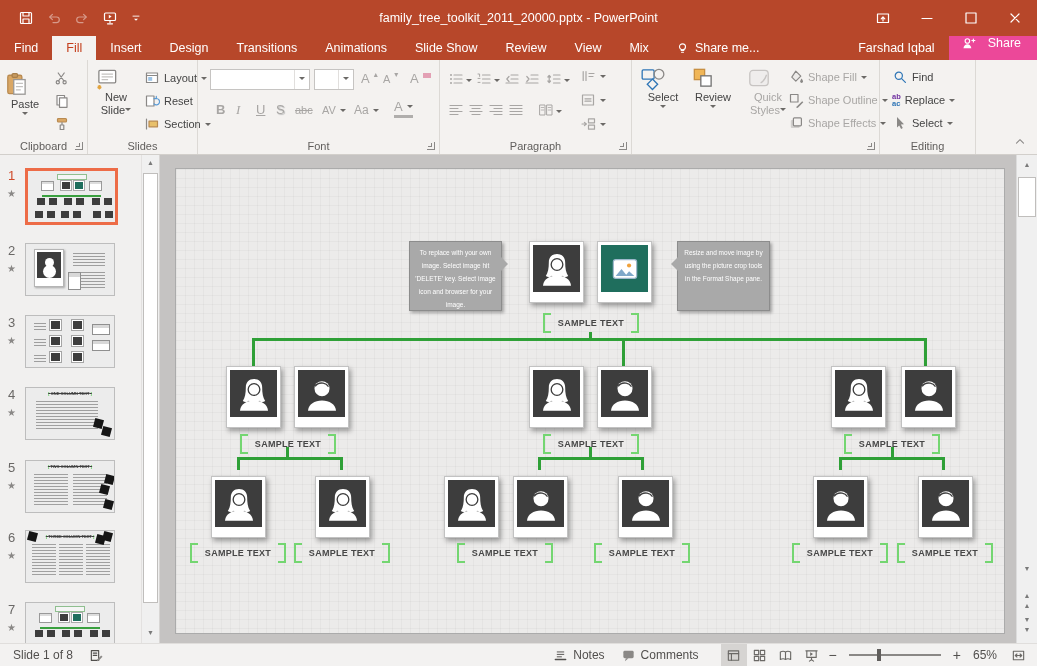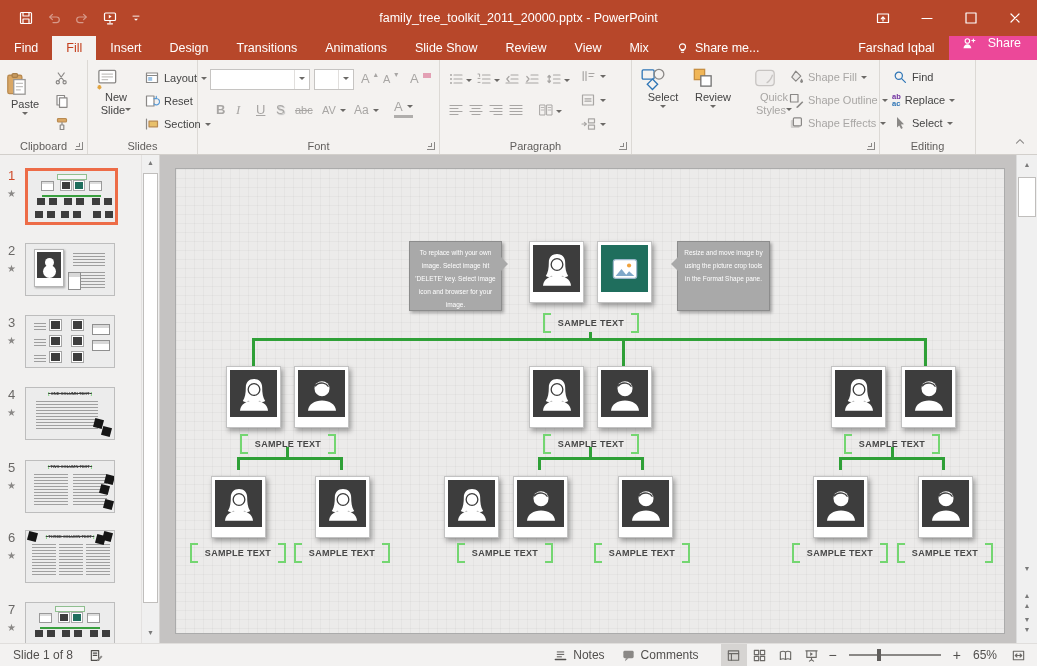--- a/index.html
+++ b/index.html
@@ -460,7 +460,7 @@
           </svg></span>
       <span>Review</span><span class="car carx"></span>
     </div>
-    <div class="bb gray" style="left:120px;top:5px;width:44px">
+    <div class="bb gray" style="left:114px;top:5px;width:44px">
       <span class="bicon" style="width:26px"><svg width="26" height="26" viewBox="0 0 24 24" fill="none" stroke="currentColor" stroke-width="1.2">
             <rect x="3.5" y="5" width="17" height="14" rx="3" fill="#efedec" stroke="#c7c4c2"></rect>
             <path d="M13.5 16.5c2.5-1.2 4.5-4.5 5.5-7.5" stroke="#c7c4c2"></path>

